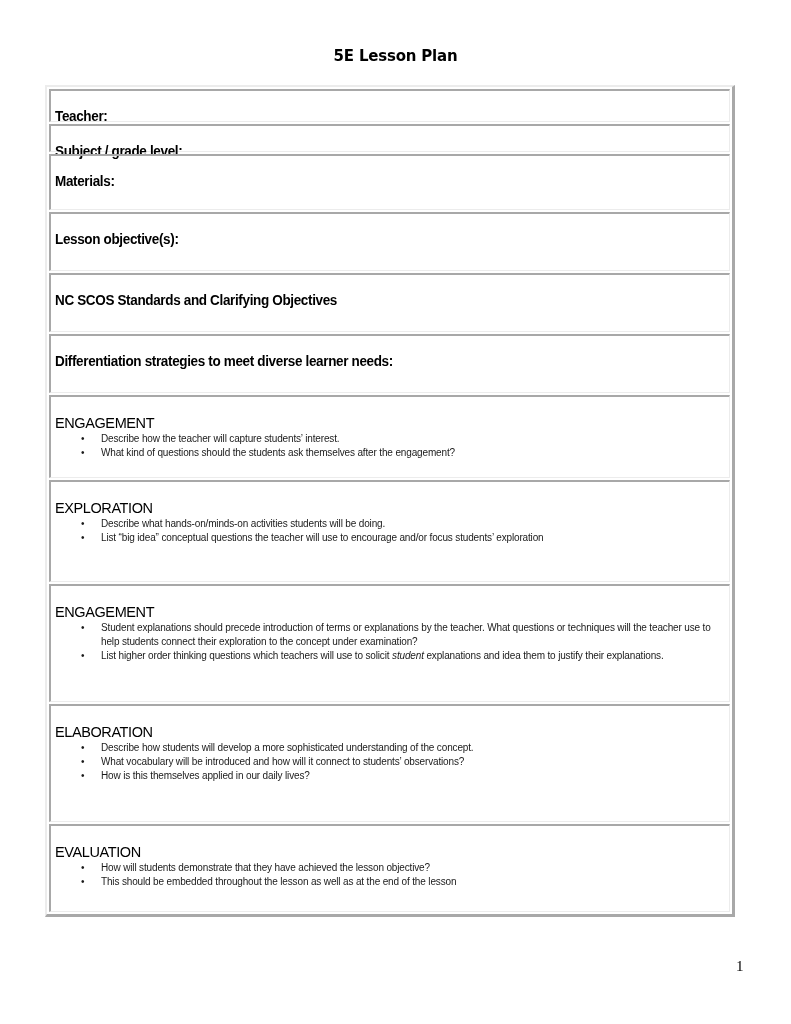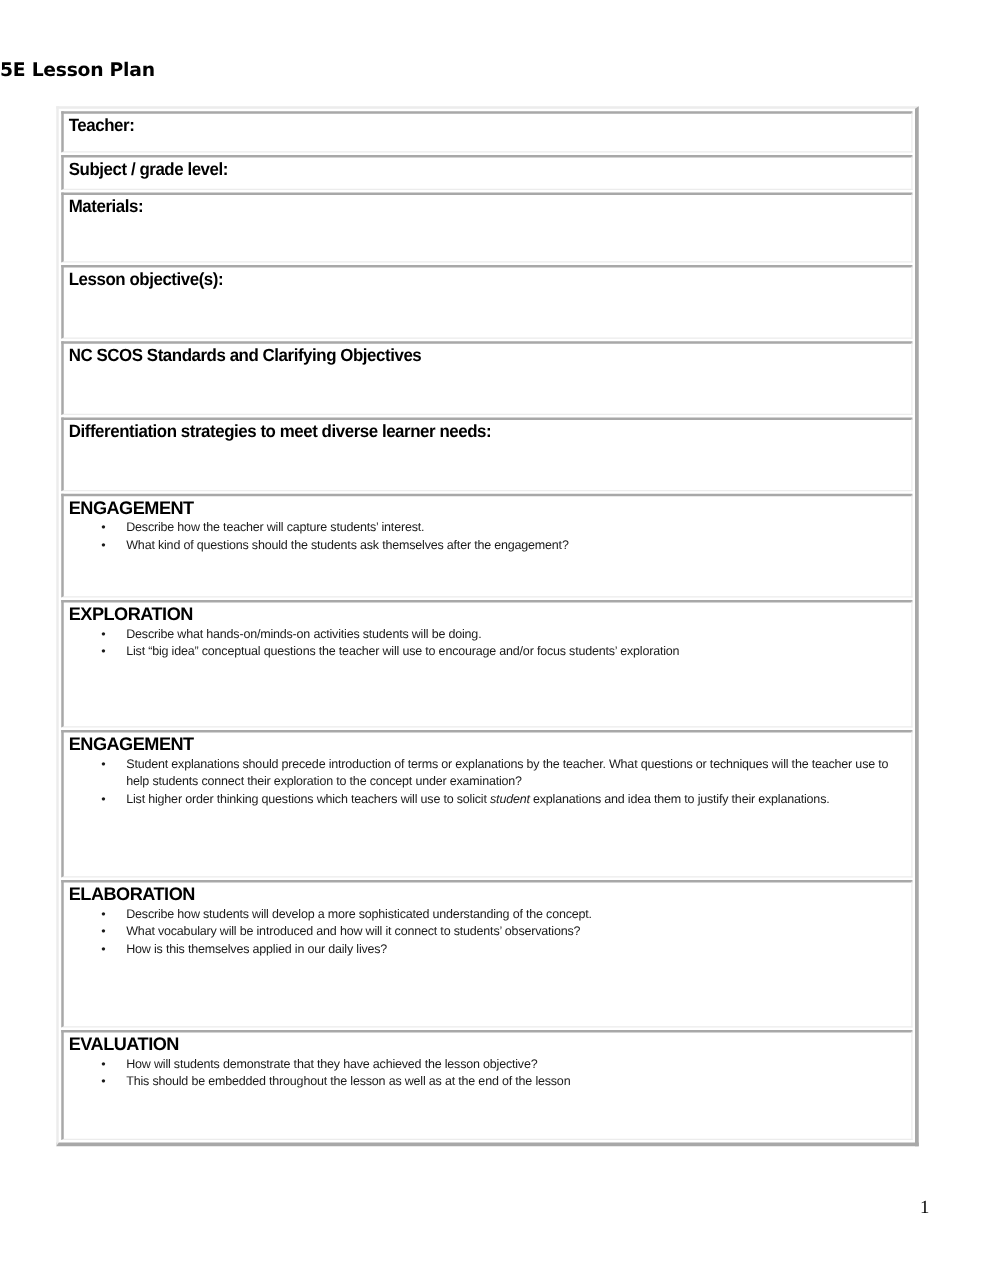--- a/index.html
+++ b/index.html
@@ -20,6 +20,7 @@
       left: 0;
       width: 791px;
       top: 47px;
+      text-align: center;
       font-family: "DejaVu Sans", sans-serif;
       font-weight: bold;
       font-size: 15px;

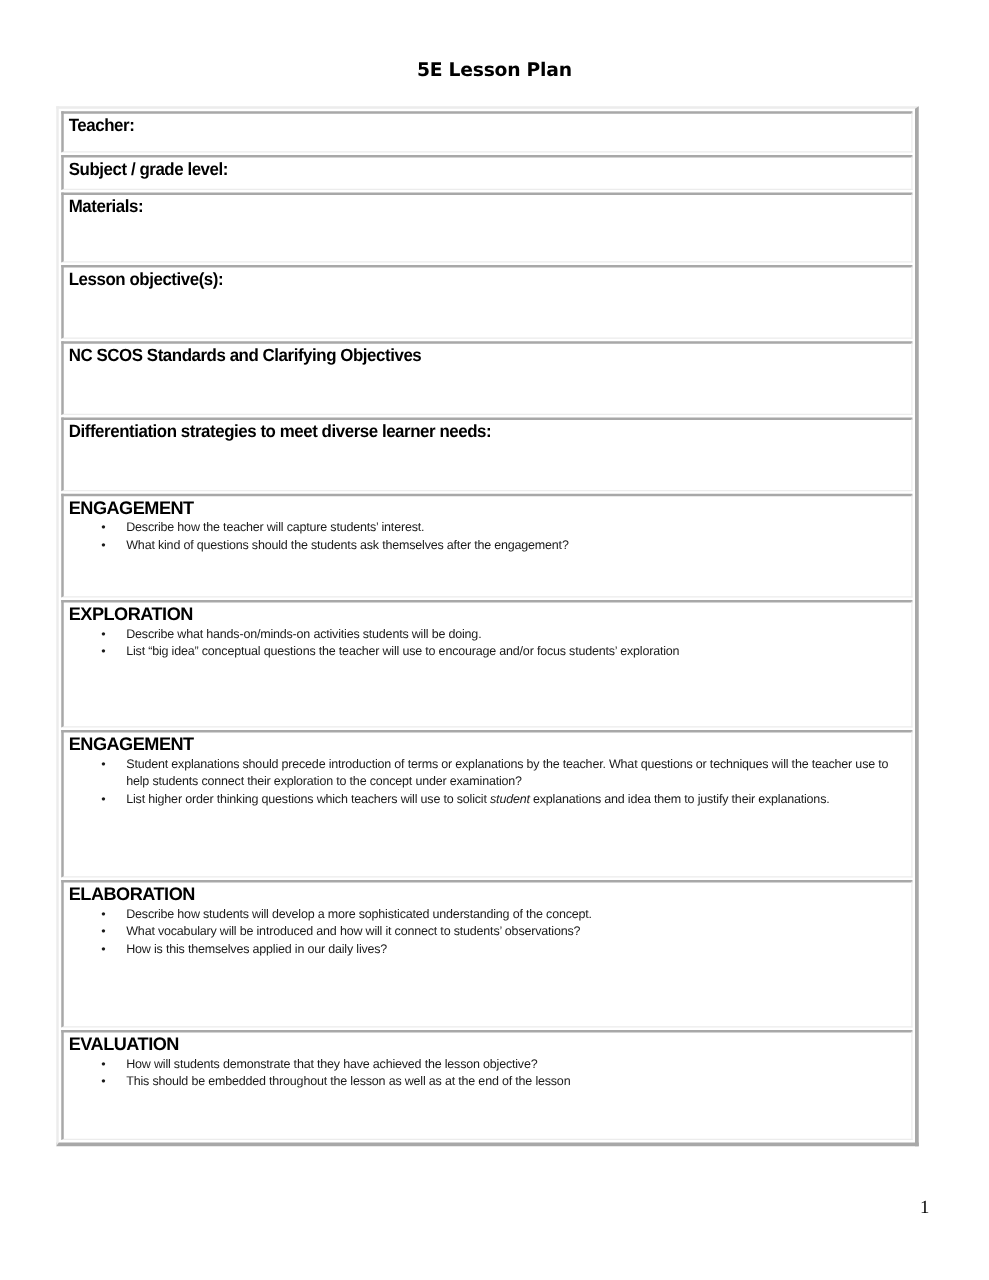--- a/index.html
+++ b/index.html
@@ -46,7 +46,7 @@
       border-right: 1px solid #ececec;
       border-bottom: 1px solid #ececec;
       margin-bottom: 2px;
-      padding: 0 4px 0 4px;
+      padding: 16px 4px 0 4px;
     }
     .row:last-child { margin-bottom: 0; }
     .label {

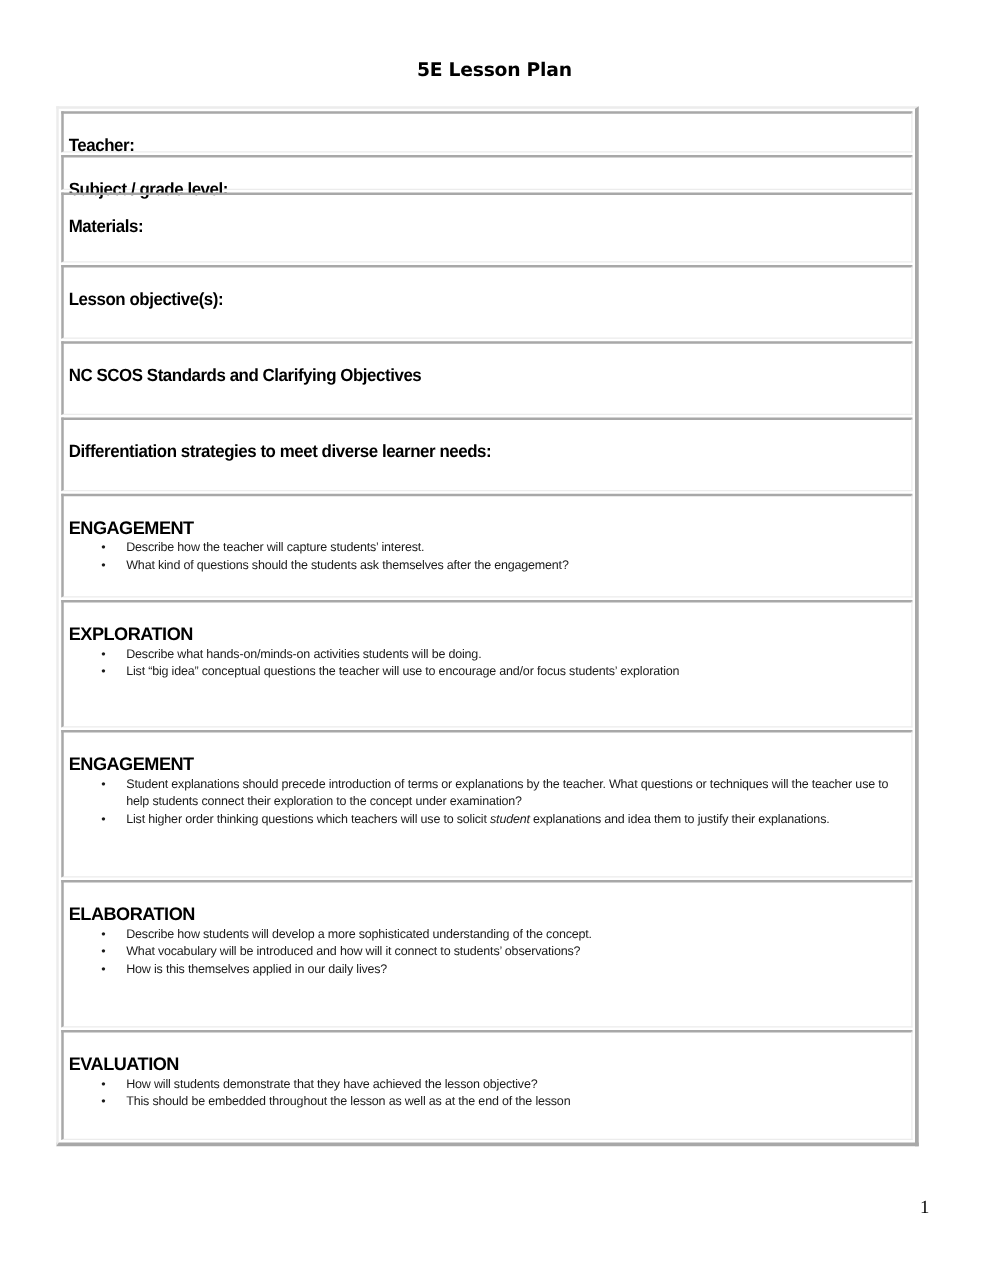--- a/index.html
+++ b/index.html
@@ -58,7 +58,7 @@
       transform-origin: left top;
     }
     .phase-title {
-      font-weight: bold;
+      font-weight: normal;
       font-size: 14.5px;
       letter-spacing: -0.4px;
       line-height: 18px;

